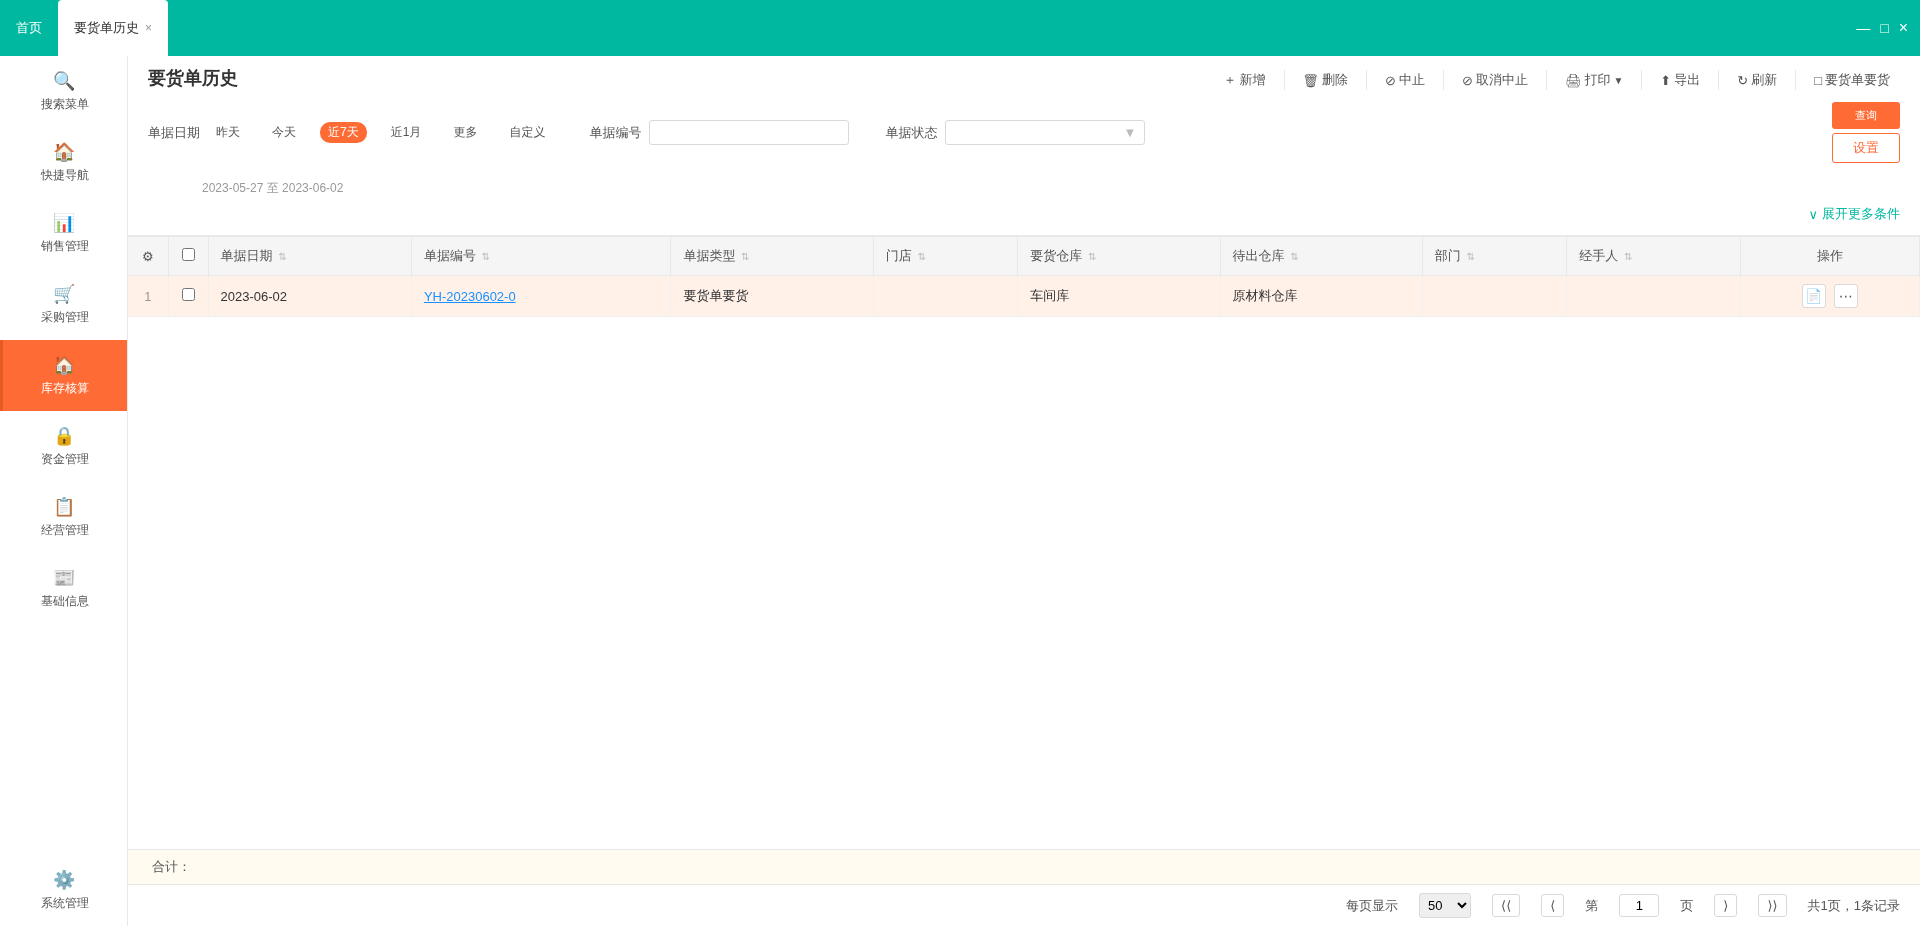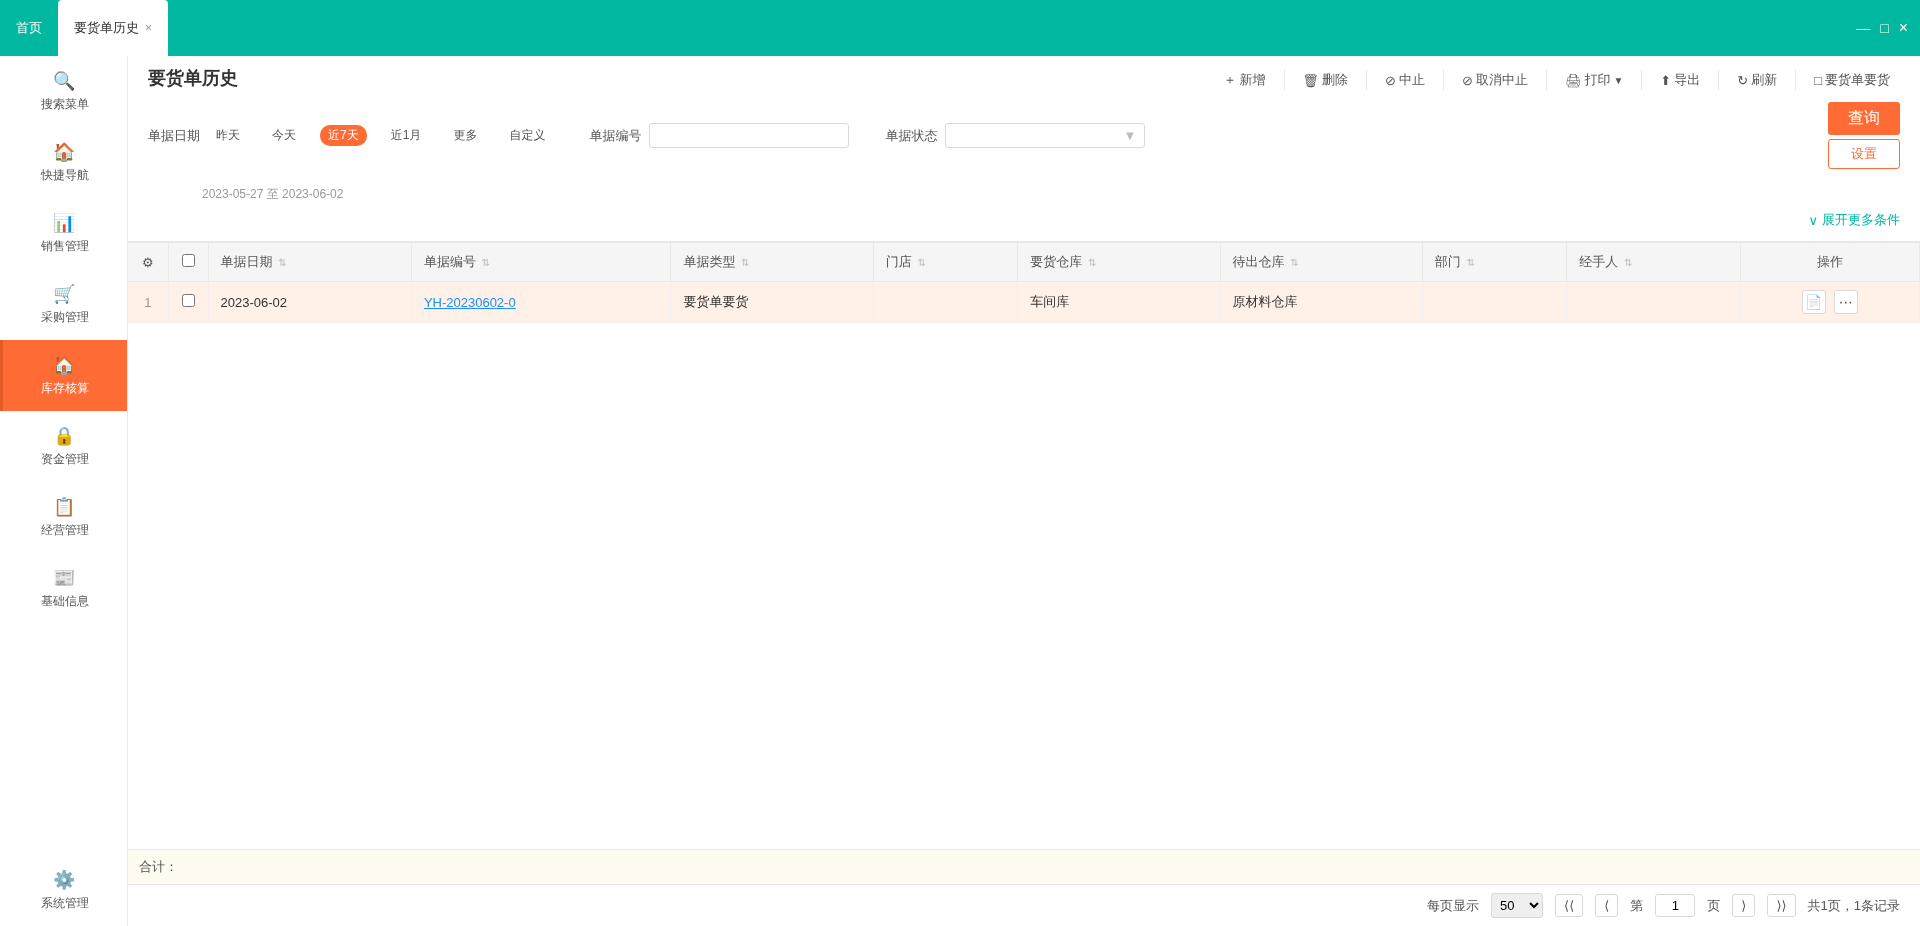--- a/index.html
+++ b/index.html
@@ -208,7 +208,7 @@
       border-radius: 3px;
       padding: 6px 20px;
       cursor: pointer;
-      font-size: 16px;
+      font-size: 11px;
       white-space: nowrap;
     }
     .settings-btn {

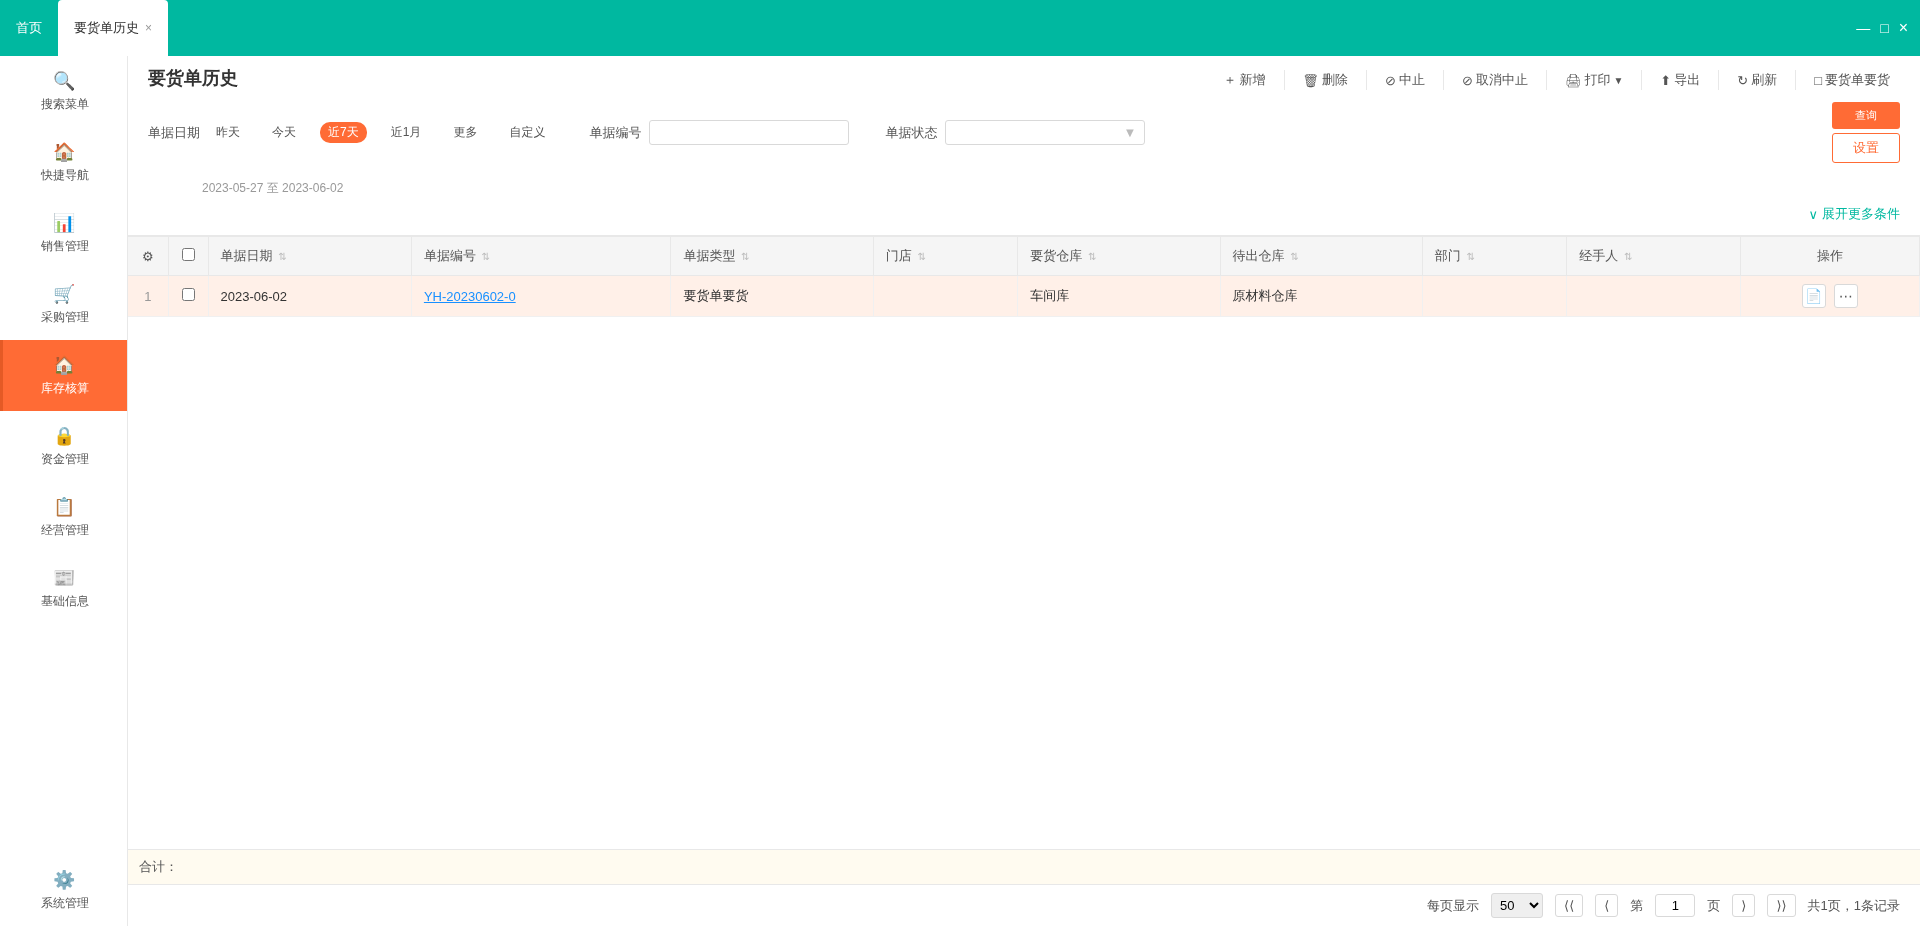--- a/index.html
+++ b/index.html
@@ -269,7 +269,7 @@
     .summary-bar {
       background: #fffbf0;
       border-top: 1px solid #e8e8e8;
-      padding: 8px 11px;
+      padding: 8px 24px;
       font-size: 13px;
       color: #555;
       flex-shrink: 0;

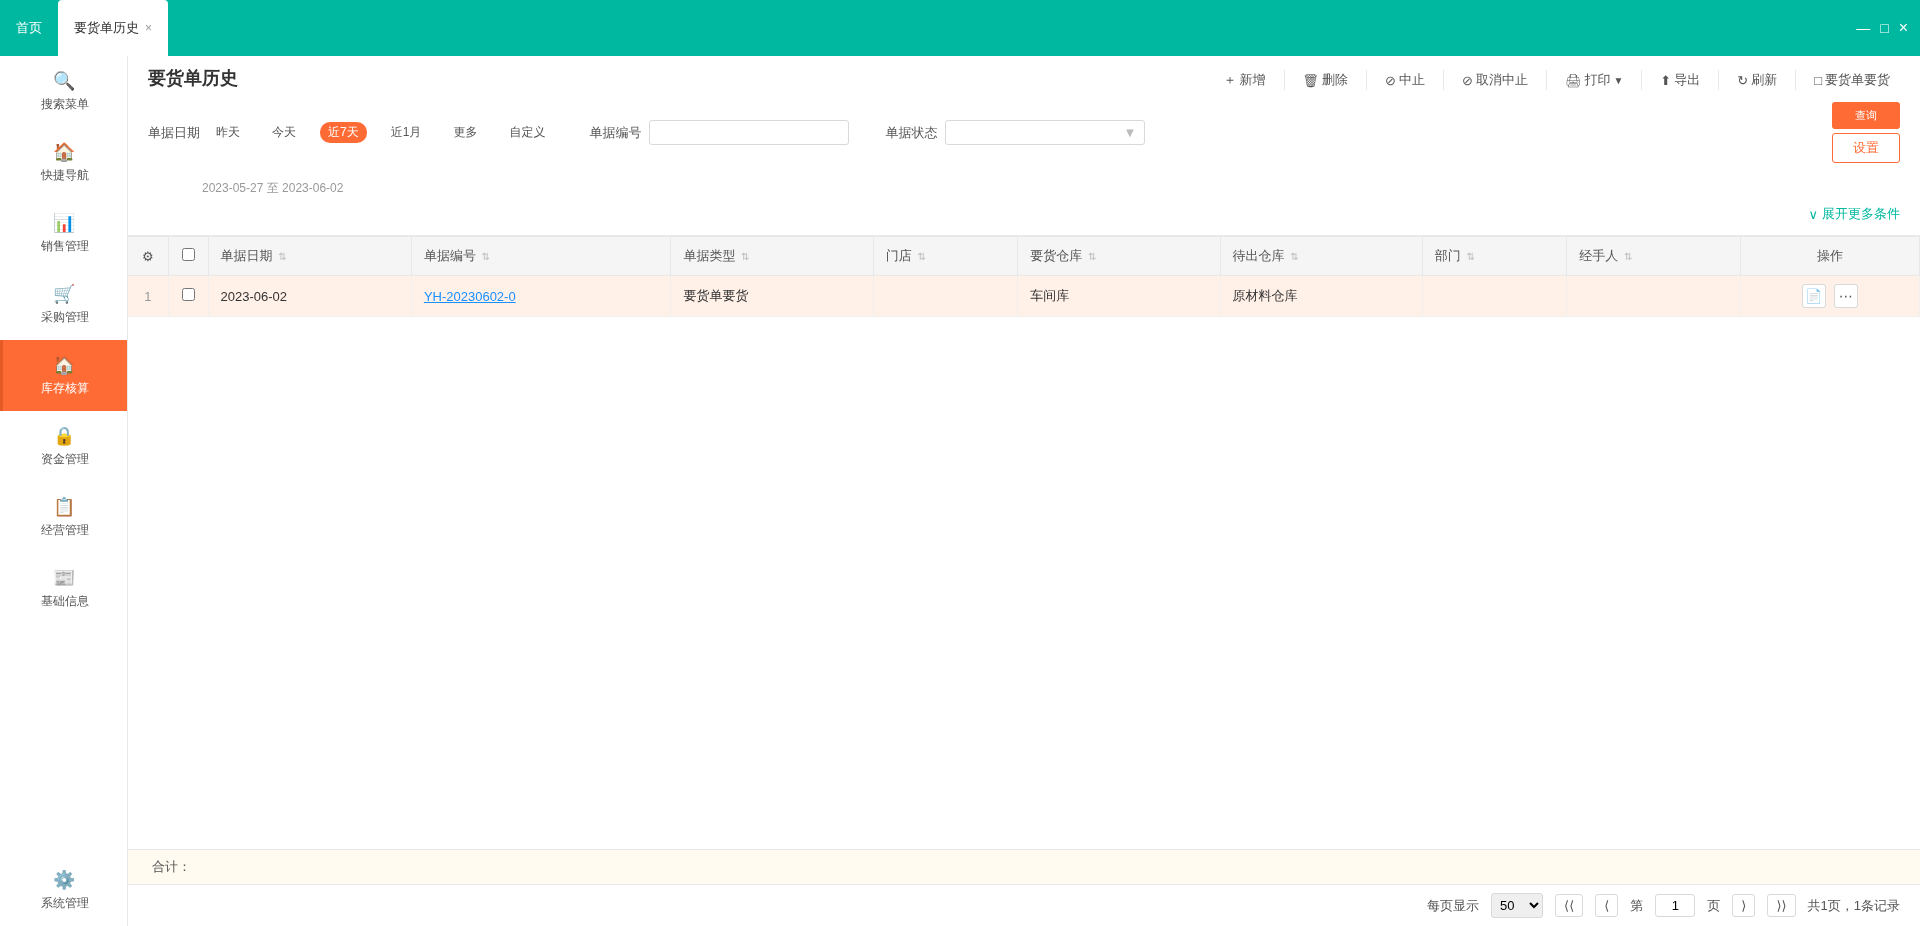--- a/index.html
+++ b/index.html
@@ -286,7 +286,7 @@
       padding: 8px 20px;
       background: white;
       border-top: 1px solid #e8e8e8;
-      gap: 12px;
+      gap: 21px;
       font-size: 13px;
       color: #555;
       flex-shrink: 0;

